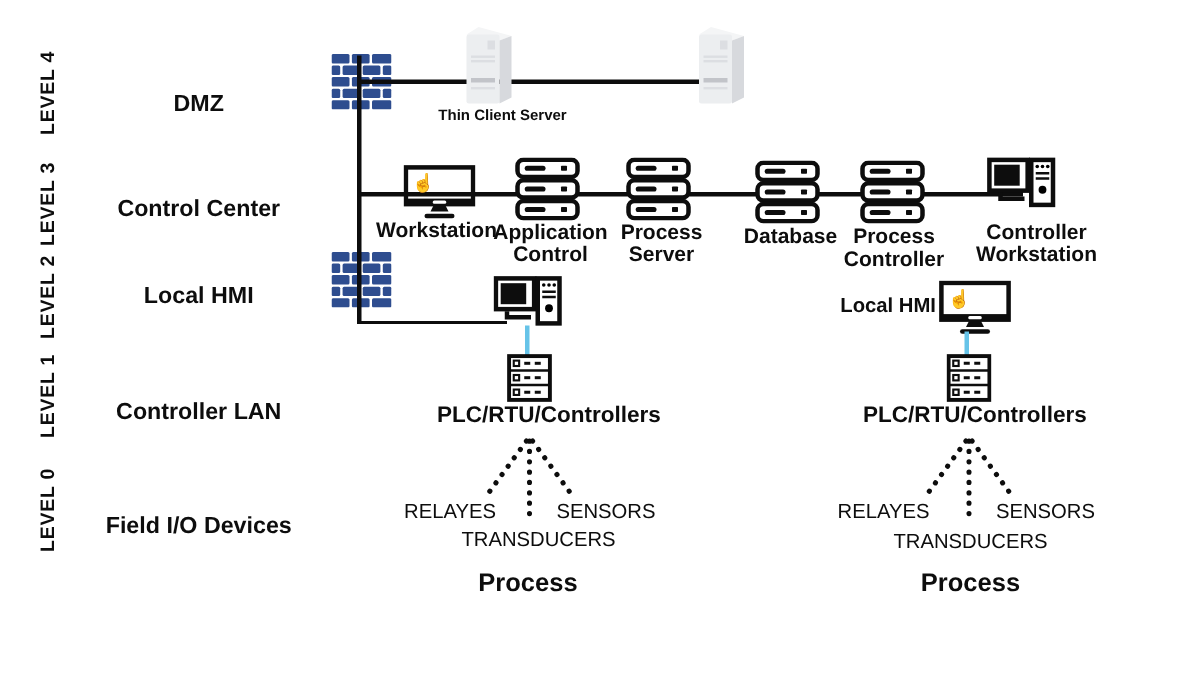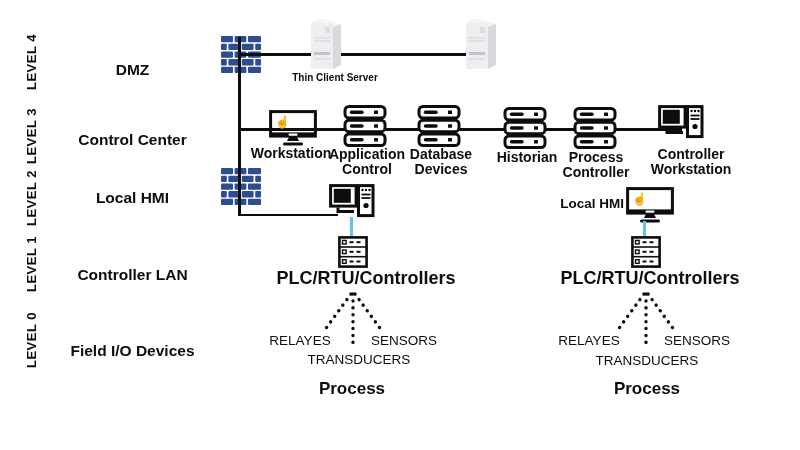--- a/index.html
+++ b/index.html
@@ -168,7 +168,7 @@
       </g>
     </svg>
   </span>
-  <div class="node-label" style="left:403px;top:147px;width:76px">Database Devices</div>
+  <div class="node-label" style="left:403px;top:147px;width:76px">Process Server</div>
 
   <span class="icon" style="left:503px;top:107px">
     <svg width="44" height="42" viewBox="0 0 44 42">

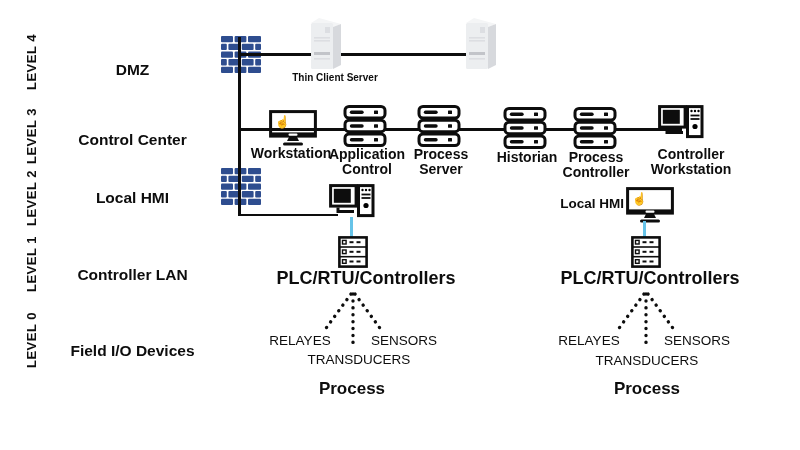--- a/index.html
+++ b/index.html
@@ -189,7 +189,7 @@
       </g>
     </svg>
   </span>
-  <div class="node-label" style="left:487px;top:150px;width:80px">Historian</div>
+  <div class="node-label" style="left:487px;top:150px;width:80px">Database</div>
 
   <span class="icon" style="left:573px;top:107px">
     <svg width="44" height="42" viewBox="0 0 44 42">

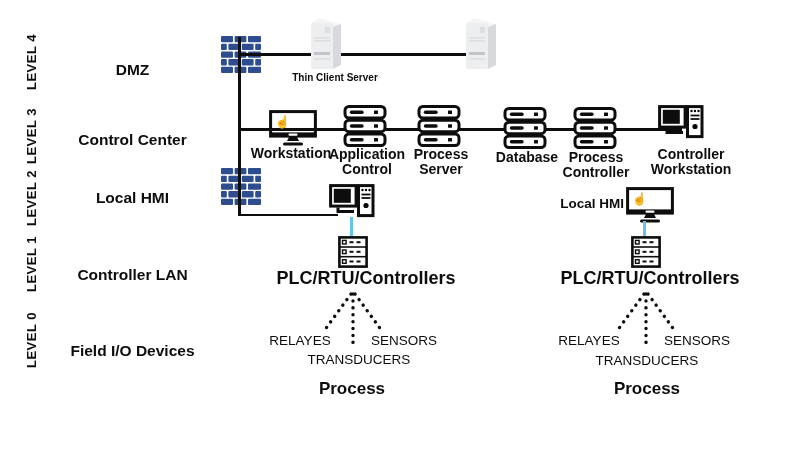--- a/index.html
+++ b/index.html
@@ -16,7 +16,7 @@
   .node-label{position:absolute;text-align:center;font-weight:700;
               font-size:14px;line-height:14.5px;}
   .io-label{position:absolute;text-align:center;font-weight:400;font-size:13.5px;}
-  .plc-label{position:absolute;text-align:center;font-weight:700;font-size:18px;}
+  .plc-label{position:absolute;text-align:center;font-weight:700;font-size:15px;}
   .process-label{position:absolute;text-align:center;font-weight:700;font-size:17px;}
   .hmi-label{position:absolute;text-align:right;font-weight:700;font-size:13.5px;}
 </style>

